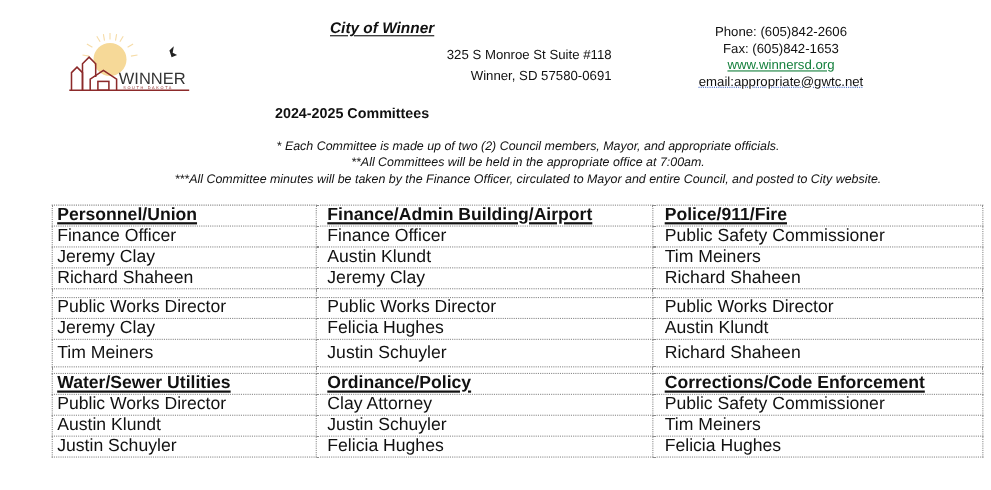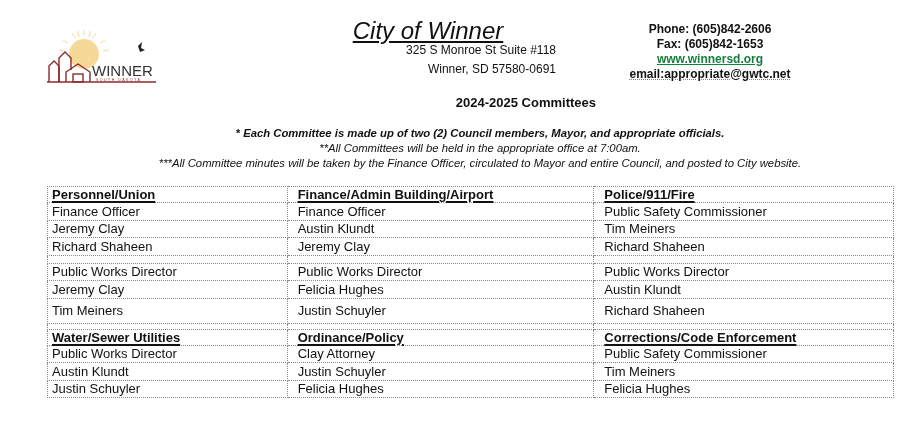--- a/index.html
+++ b/index.html
@@ -9,8 +9,8 @@
     .logo { position: absolute; left: 44px; top: 28px; width: 120px; height: 58px; }
 
     .city-title {
-      position: absolute; left: 300px; width: 256px; top: 17px; text-align: center;
-      font-size: 24px; font-weight: normal; font-style: italic; text-decoration: underline;
+      position: absolute; left: 300px; width: 256px; top: 17px; text-align: left;
+      font-size: 14px; font-weight: bold; font-style: italic; text-decoration: underline;
       text-underline-offset: 2px;
     }
     .addr { position: absolute; left: 300px; width: 256px; text-align: right; font-size: 12px; }

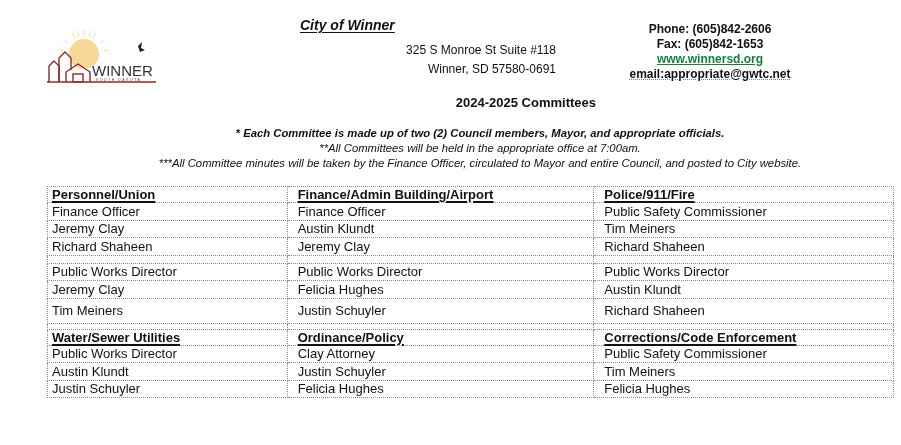--- a/index.html
+++ b/index.html
@@ -17,7 +17,7 @@
     .addr1 { top: 43px; }
     .addr2 { top: 62px; }
 
-    .contact { position: absolute; left: 610px; width: 200px; text-align: center; font-size: 12px; line-height: 15px; top: 22px; font-weight: bold; }
+    .contact { position: absolute; left: 610px; width: 200px; text-align: center; font-size: 12px; line-height: 15px; top: 22px; }
     .contact .link { color: #15803d; text-decoration: underline; }
     .contact .email { text-decoration: underline dotted #5f7fd0; }
 

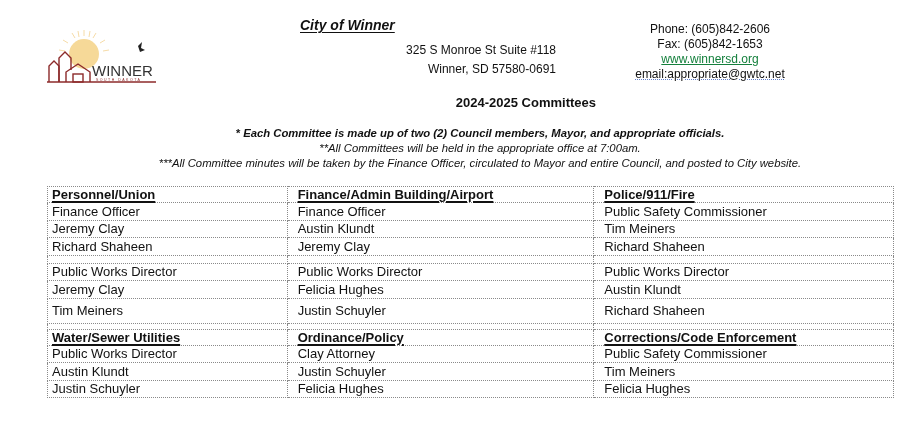--- a/index.html
+++ b/index.html
@@ -6,7 +6,7 @@
     html, body { width: 901px; height: 445px; background: #ffffff; overflow: hidden; }
     body { position: relative; font-family: "Liberation Sans", sans-serif; color: #111; }
 
-    .logo { position: absolute; left: 44px; top: 28px; width: 120px; height: 58px; }
+    .logo { position: absolute; left: 60px; top: 28px; width: 120px; height: 58px; }
 
     .city-title {
       position: absolute; left: 300px; width: 256px; top: 17px; text-align: left;

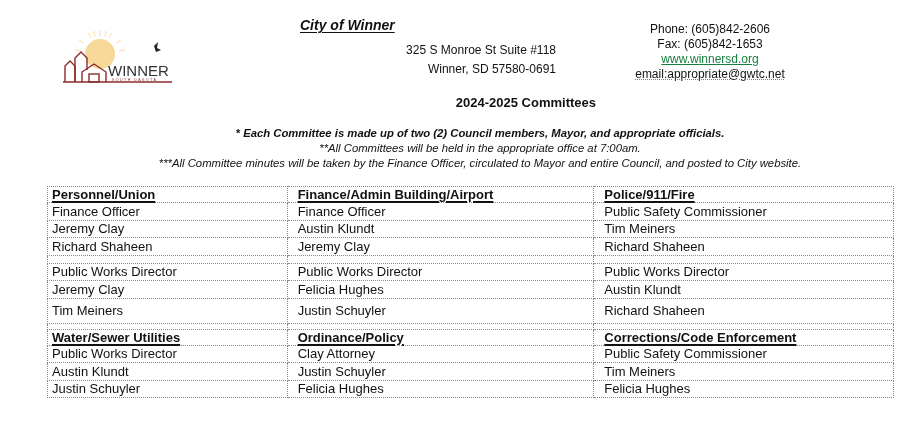--- a/index.html
+++ b/index.html
@@ -21,7 +21,7 @@
     .contact .link { color: #15803d; text-decoration: underline; }
     .contact .email { text-decoration: underline dotted #5f7fd0; }
 
-    .doc-title { position: absolute; left: 240px; width: 356px; top: 95px; text-align: right; font-size: 13px; font-weight: bold; }
+    .doc-title { position: absolute; left: 250px; width: 356px; top: 95px; text-align: left; font-size: 13px; font-weight: bold; }
 
     .note { position: absolute; left: 100px; width: 760px; text-align: center; font-size: 11.3px; font-style: italic; }
     .note1 { top: 127px; font-weight: bold; }

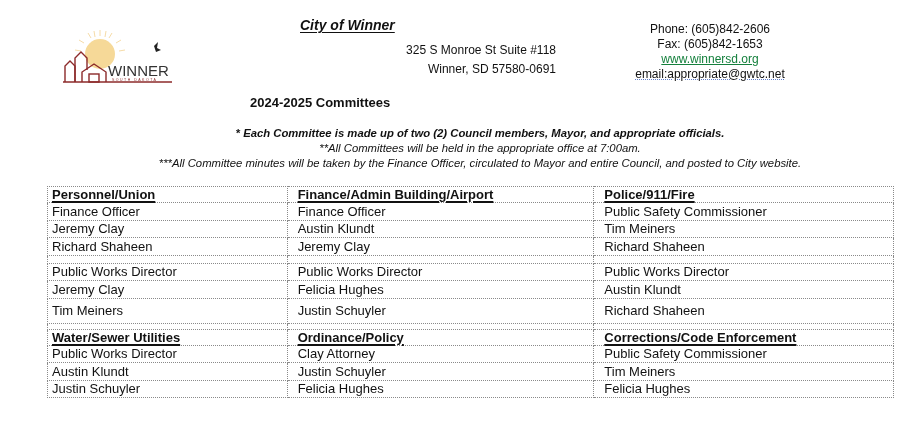--- a/index.html
+++ b/index.html
@@ -24,7 +24,7 @@
     .doc-title { position: absolute; left: 250px; width: 356px; top: 95px; text-align: left; font-size: 13px; font-weight: bold; }
 
     .note { position: absolute; left: 100px; width: 760px; text-align: center; font-size: 11.3px; font-style: italic; }
-    .note1 { top: 127px; font-weight: bold; }
+    .note1 { top: 127px; }
     .note2 { top: 142px; }
     .note3 { top: 157px; }
 

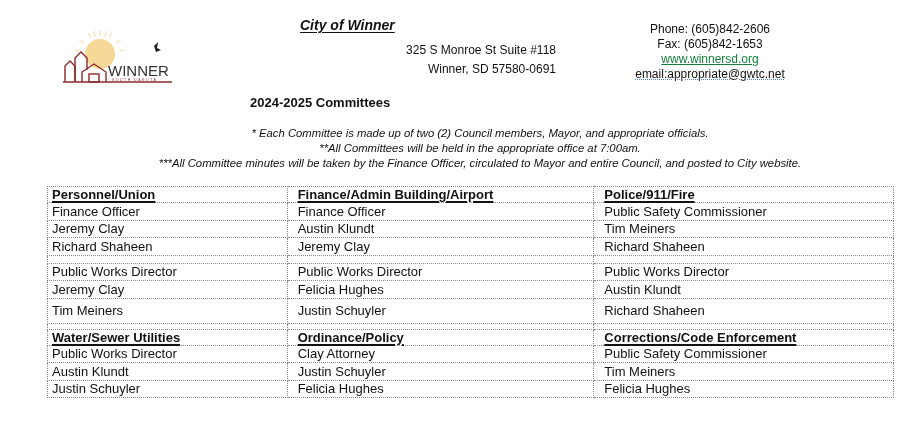--- a/index.html
+++ b/index.html
@@ -30,7 +30,7 @@
 
     table.committees {
       position: absolute; left: 47px; top: 186px; width: 847px;
-      border-collapse: collapse; font-size: 13px;
+      border-collapse: collapse; font-size: 16px;
     }
     table.committees td {
       border: 1px dotted #8a8a8a; padding: 0 4px; vertical-align: middle; white-space: nowrap;

